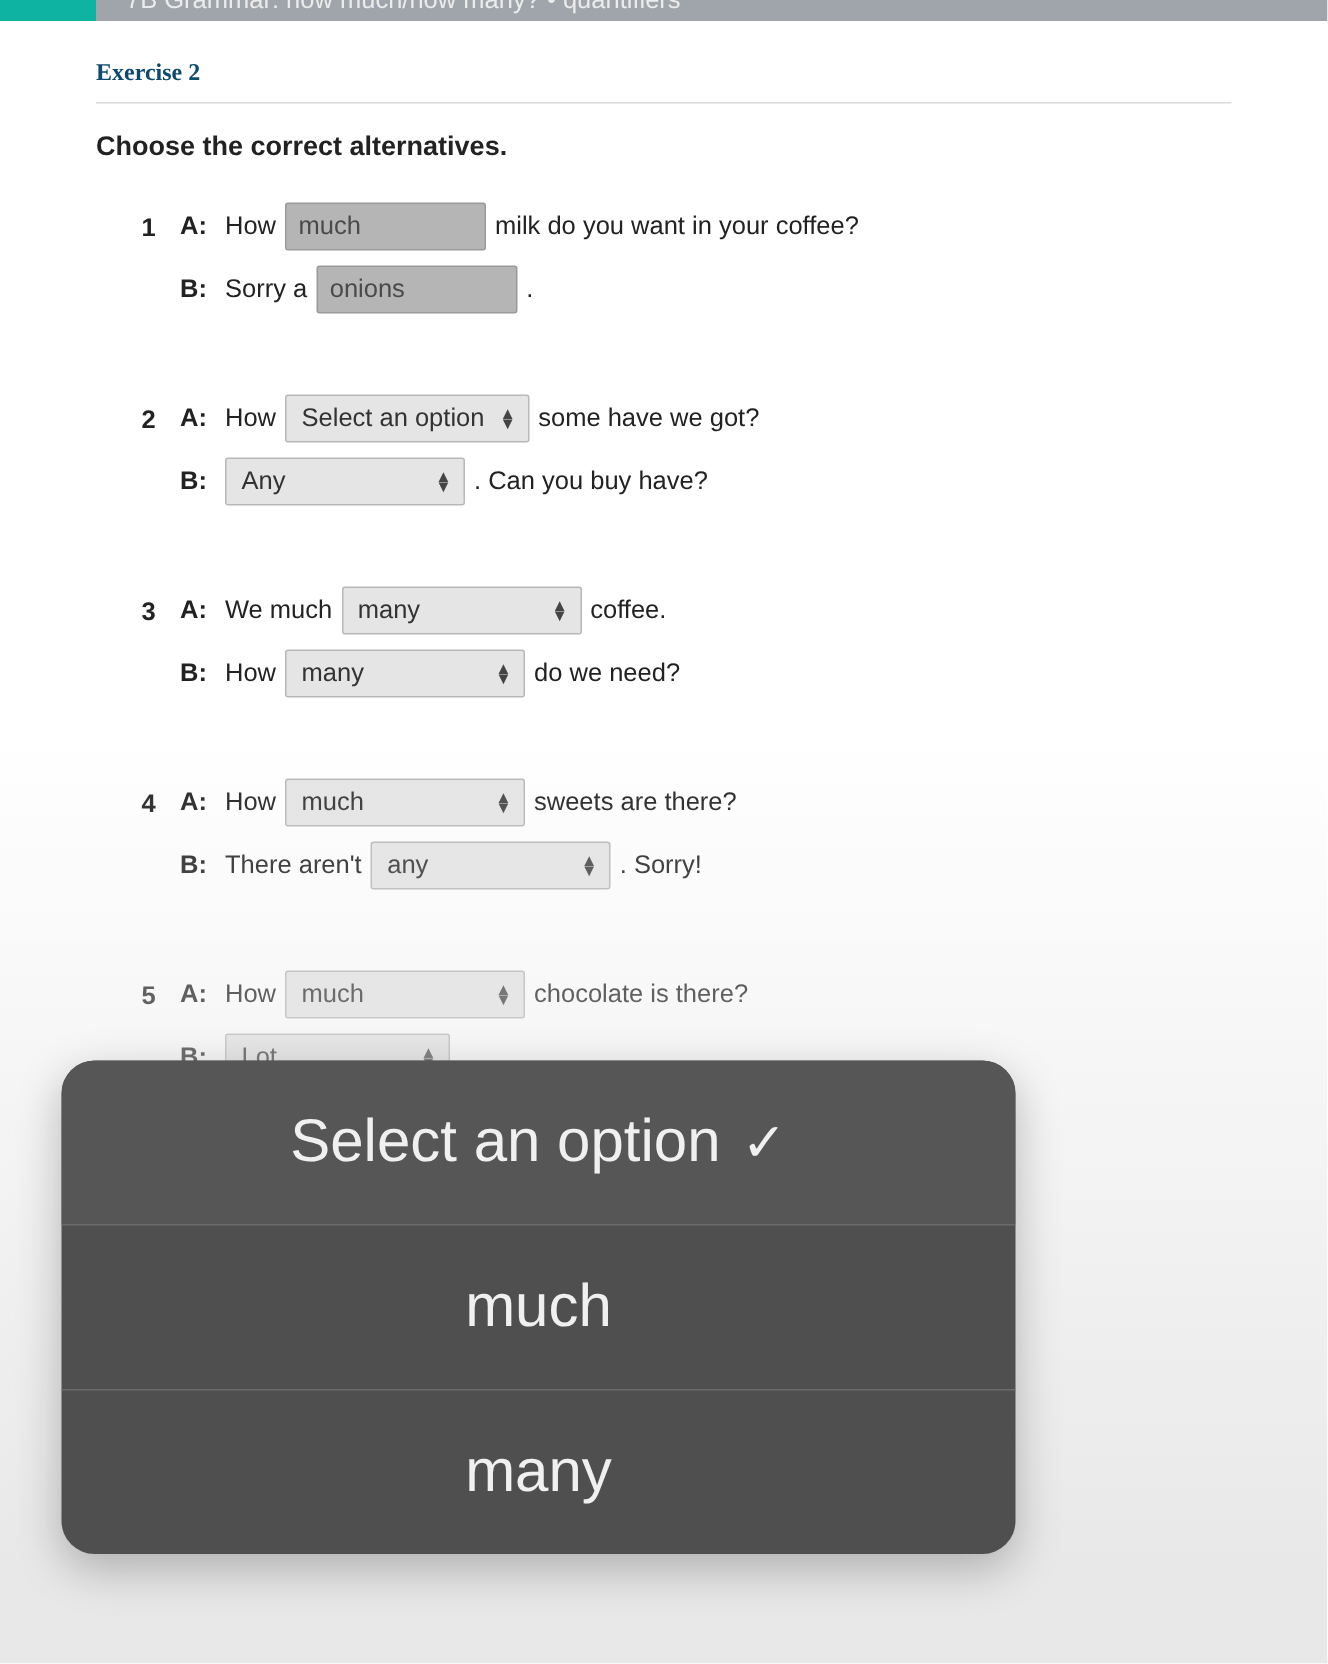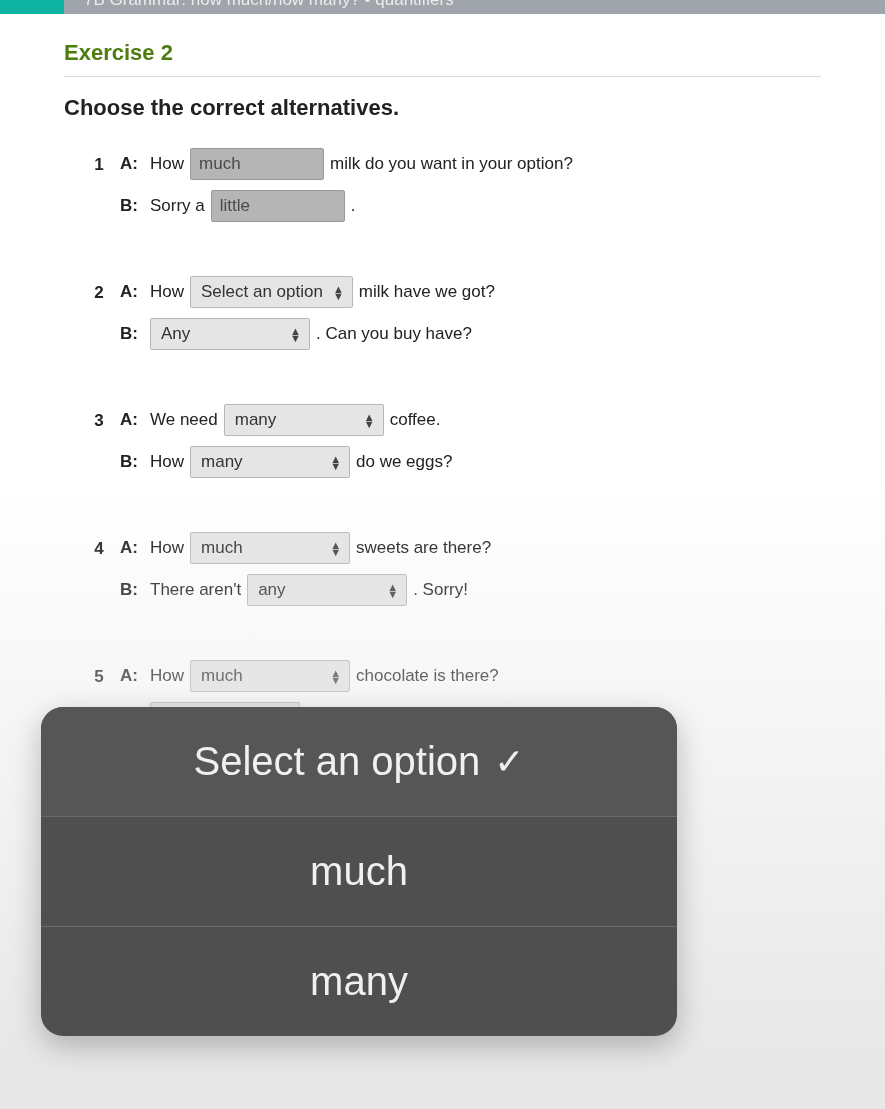--- a/index.html
+++ b/index.html
@@ -42,10 +42,11 @@
   }
 
   .ex-title {
-    color: #4d7c0f;
+    color: #0c4a6e;
     font-weight: 700;
-    font-size: 22px;
+    font-size: 16px;
     margin: 0 0 10px 0;
+    font-family: Liberation Serif, serif;
   }
 
   .hr {

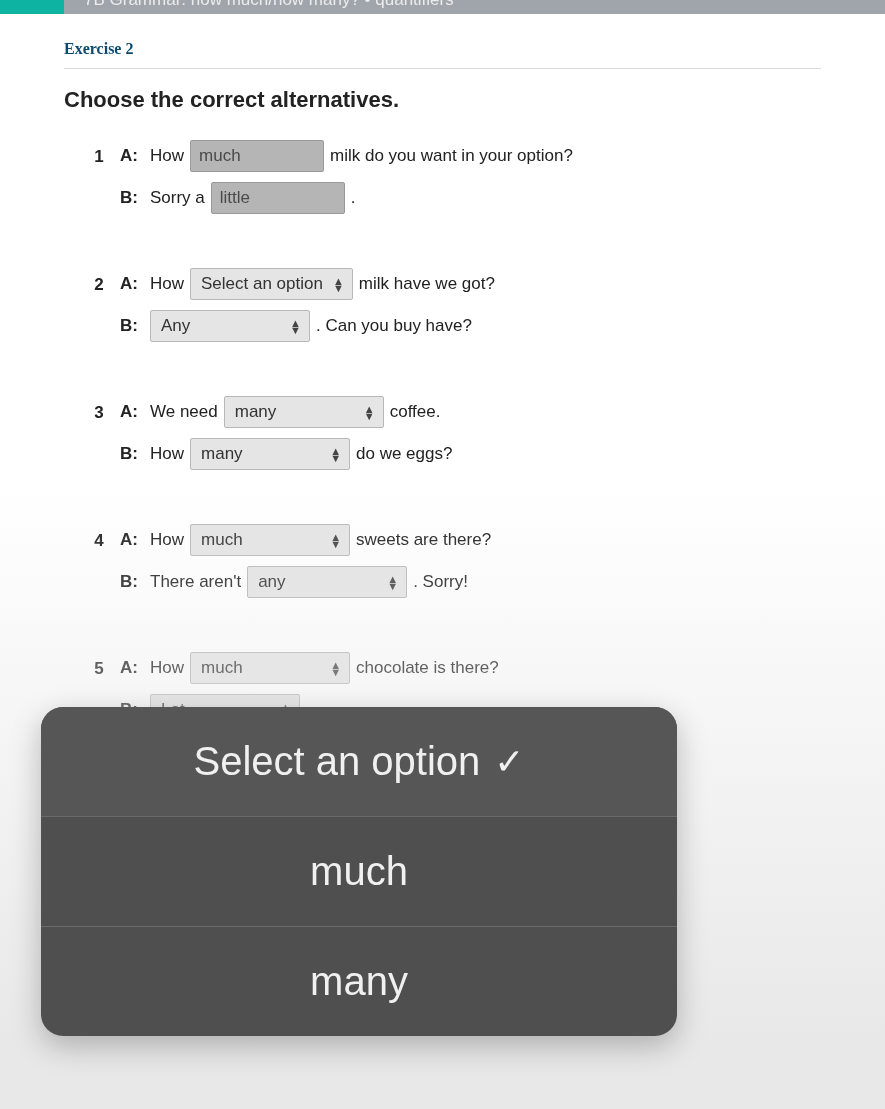--- a/index.html
+++ b/index.html
@@ -57,7 +57,7 @@
 
   .instructions {
     font-weight: 700;
-    font-size: 22px;
+    font-size: 18px;
     margin: 0 0 26px 0;
   }
 

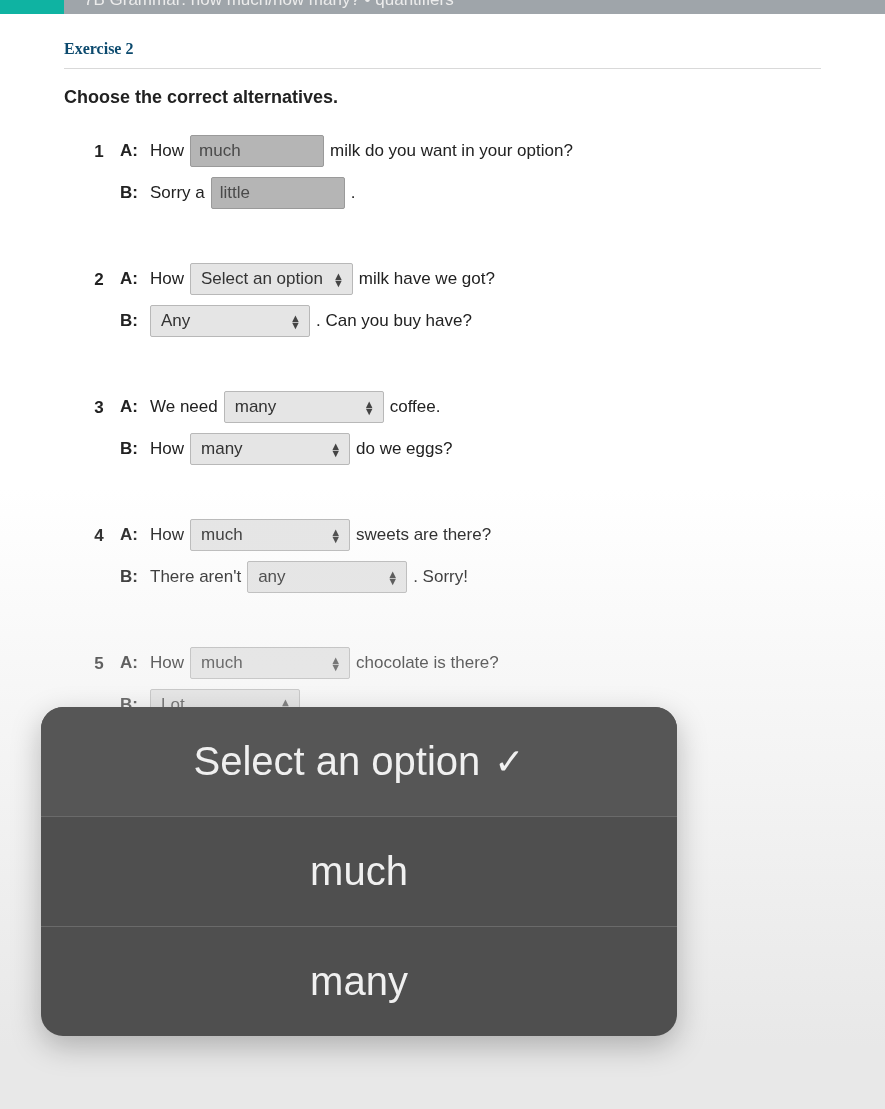--- a/index.html
+++ b/index.html
@@ -209,7 +209,7 @@
           <span class="locked">
               <span>much</span>
             </span>
-          <span>milk do you want in your option?</span>
+          <span>milk do you want in your coffee?</span>
         </div>
         <div class="line">
           <span class="speaker">B:</span>

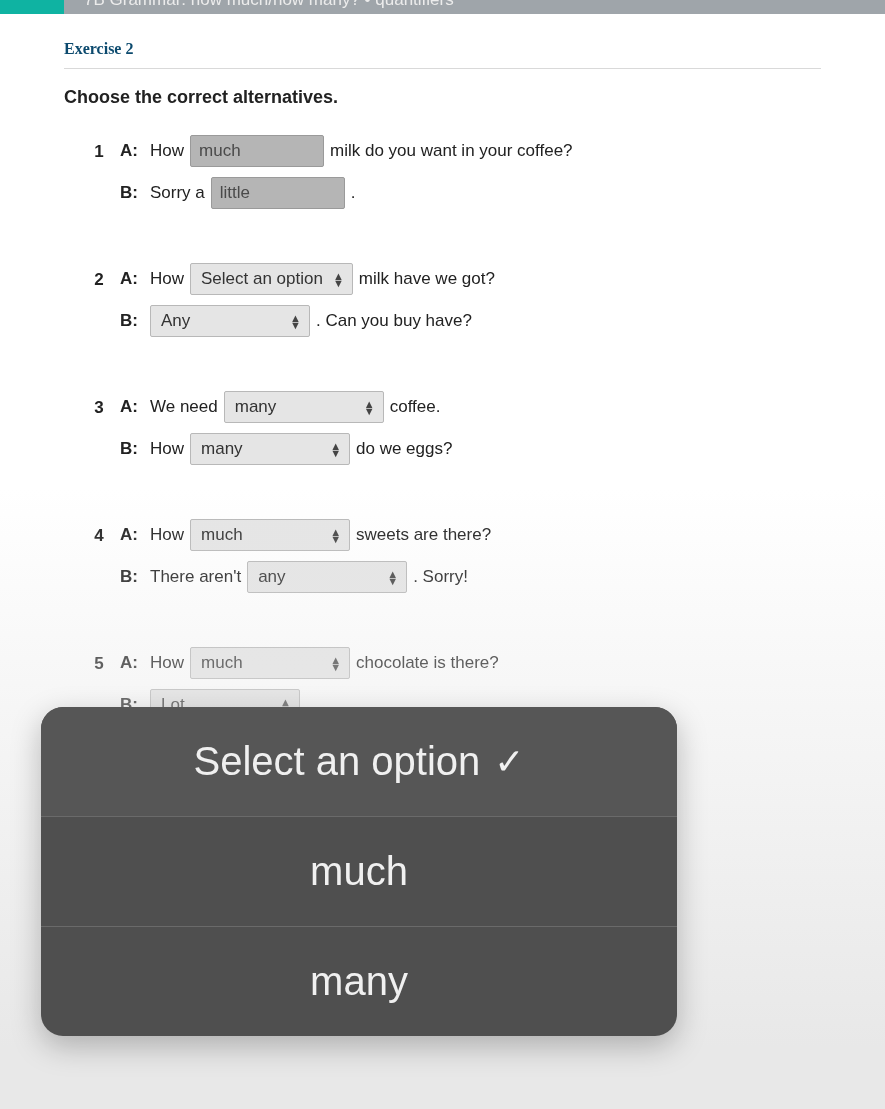--- a/index.html
+++ b/index.html
@@ -215,7 +215,7 @@
           <span class="speaker">B:</span>
           <span>Sorry a</span>
           <span class="locked">
-              <span>little</span>
+              <span>onions</span>
             </span>
           <span>.</span>
         </div>

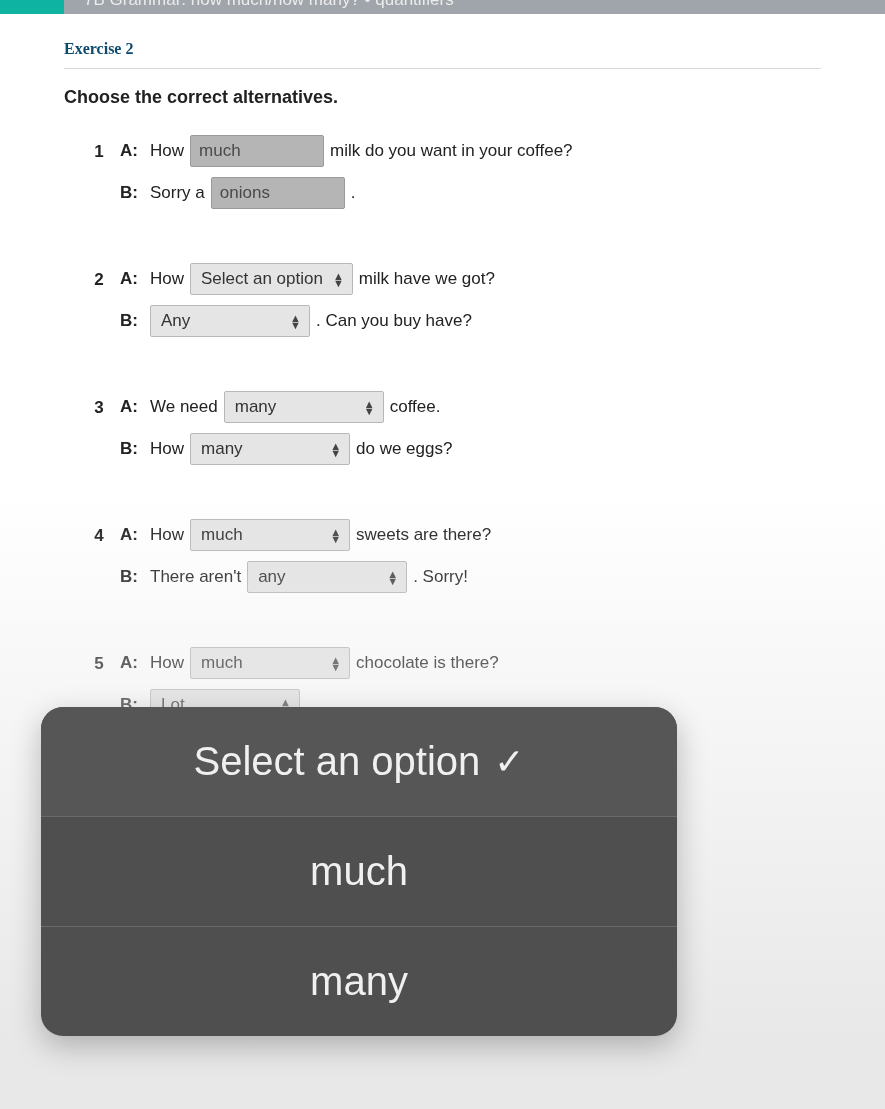--- a/index.html
+++ b/index.html
@@ -235,7 +235,7 @@
                 <span>▼</span>
               </span>
           </span>
-          <span>milk have we got?</span>
+          <span>some have we got?</span>
         </div>
         <div class="line">
           <span class="speaker">B:</span>

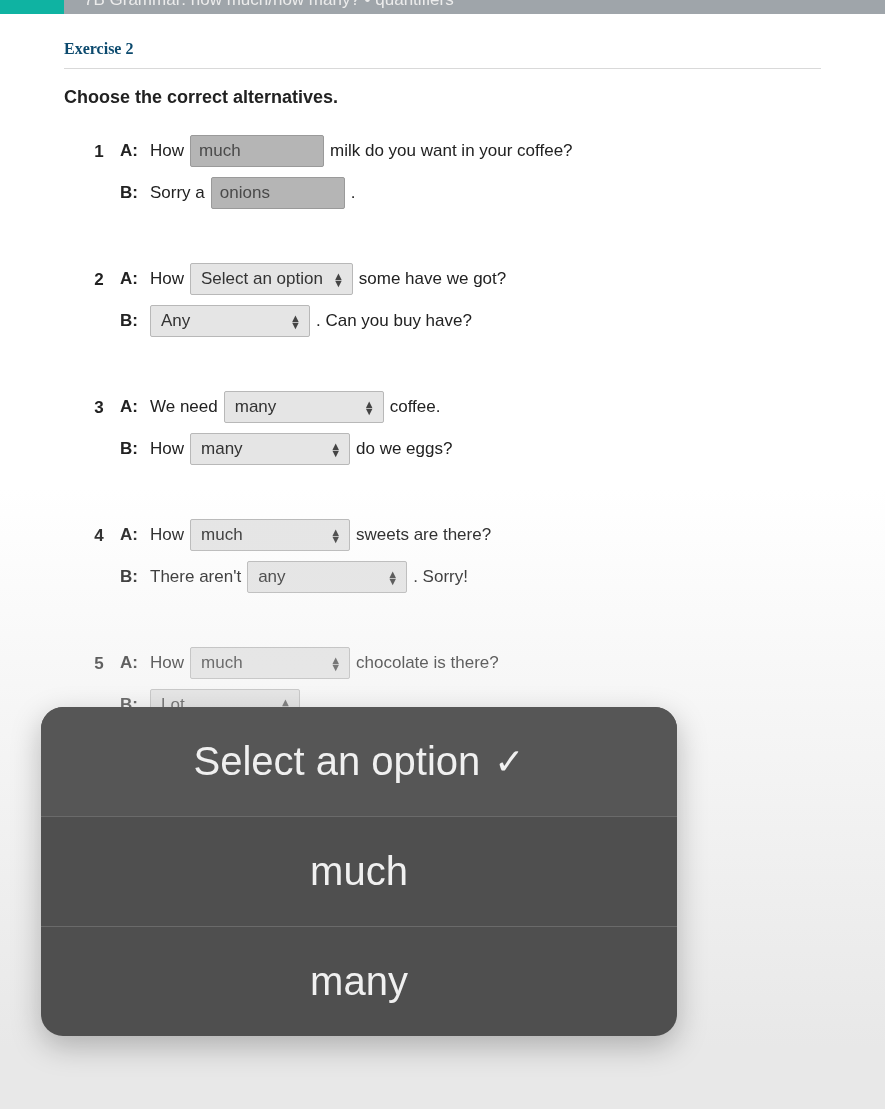--- a/index.html
+++ b/index.html
@@ -256,7 +256,7 @@
       <div class="lines">
         <div class="line">
           <span class="speaker">A:</span>
-          <span>We need</span>
+          <span>We much</span>
           <span class="sel" style="min-width:140px">
             <span>many</span>
             <span class="arrows">

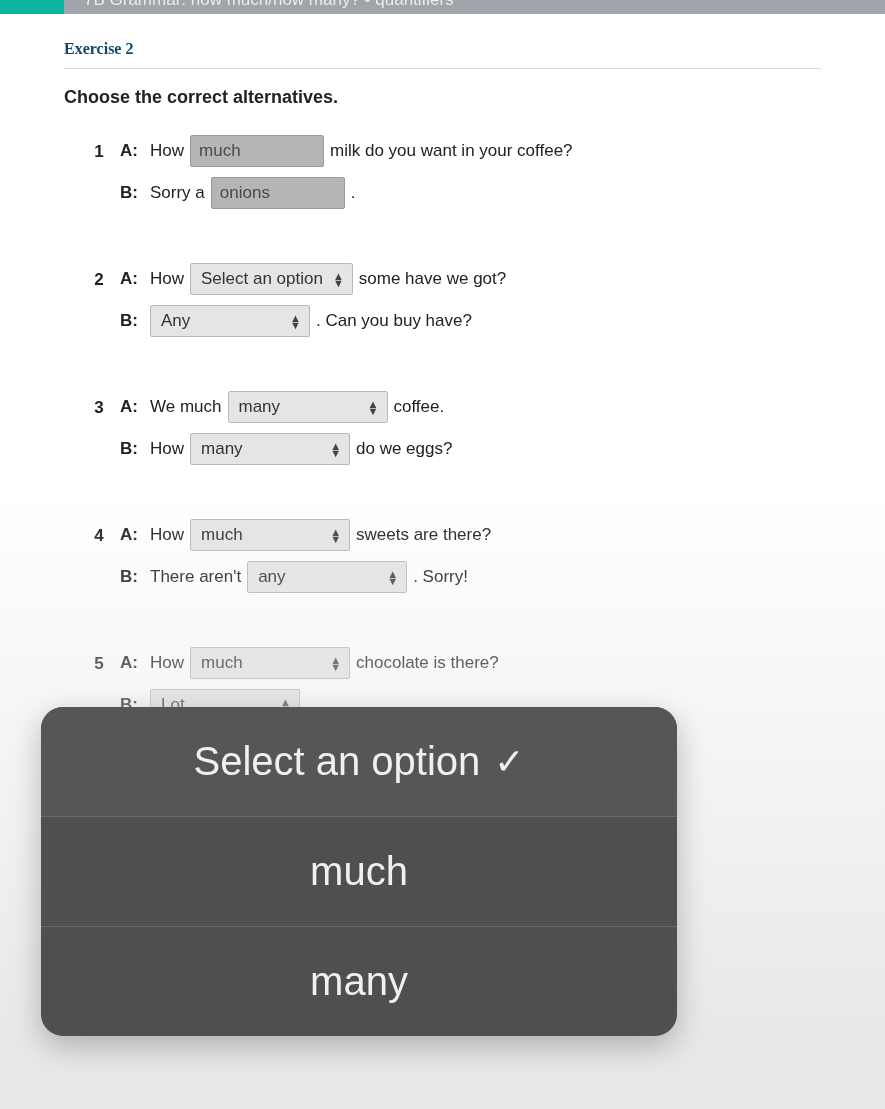--- a/index.html
+++ b/index.html
@@ -276,7 +276,7 @@
                 <span>▼</span>
               </span>
           </span>
-          <span>do we eggs?</span>
+          <span>do we need?</span>
         </div>
       </div>
     </div>

